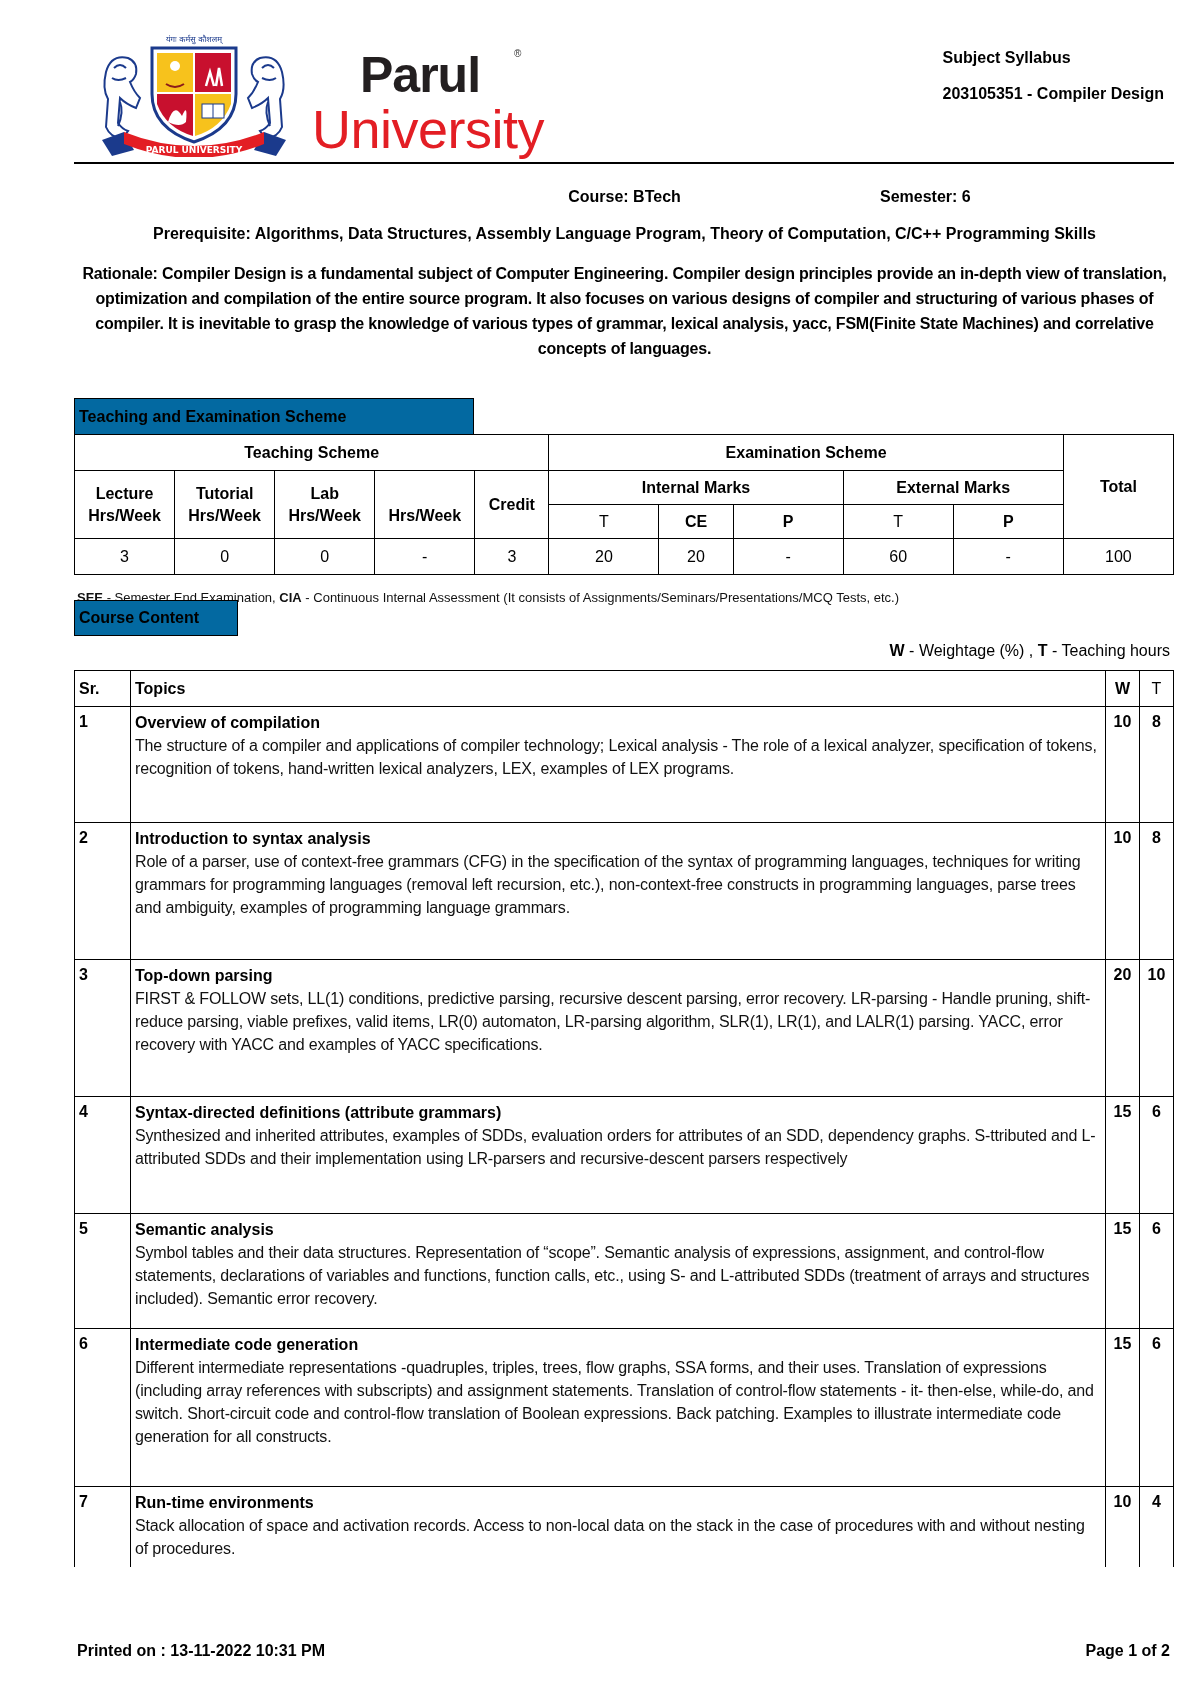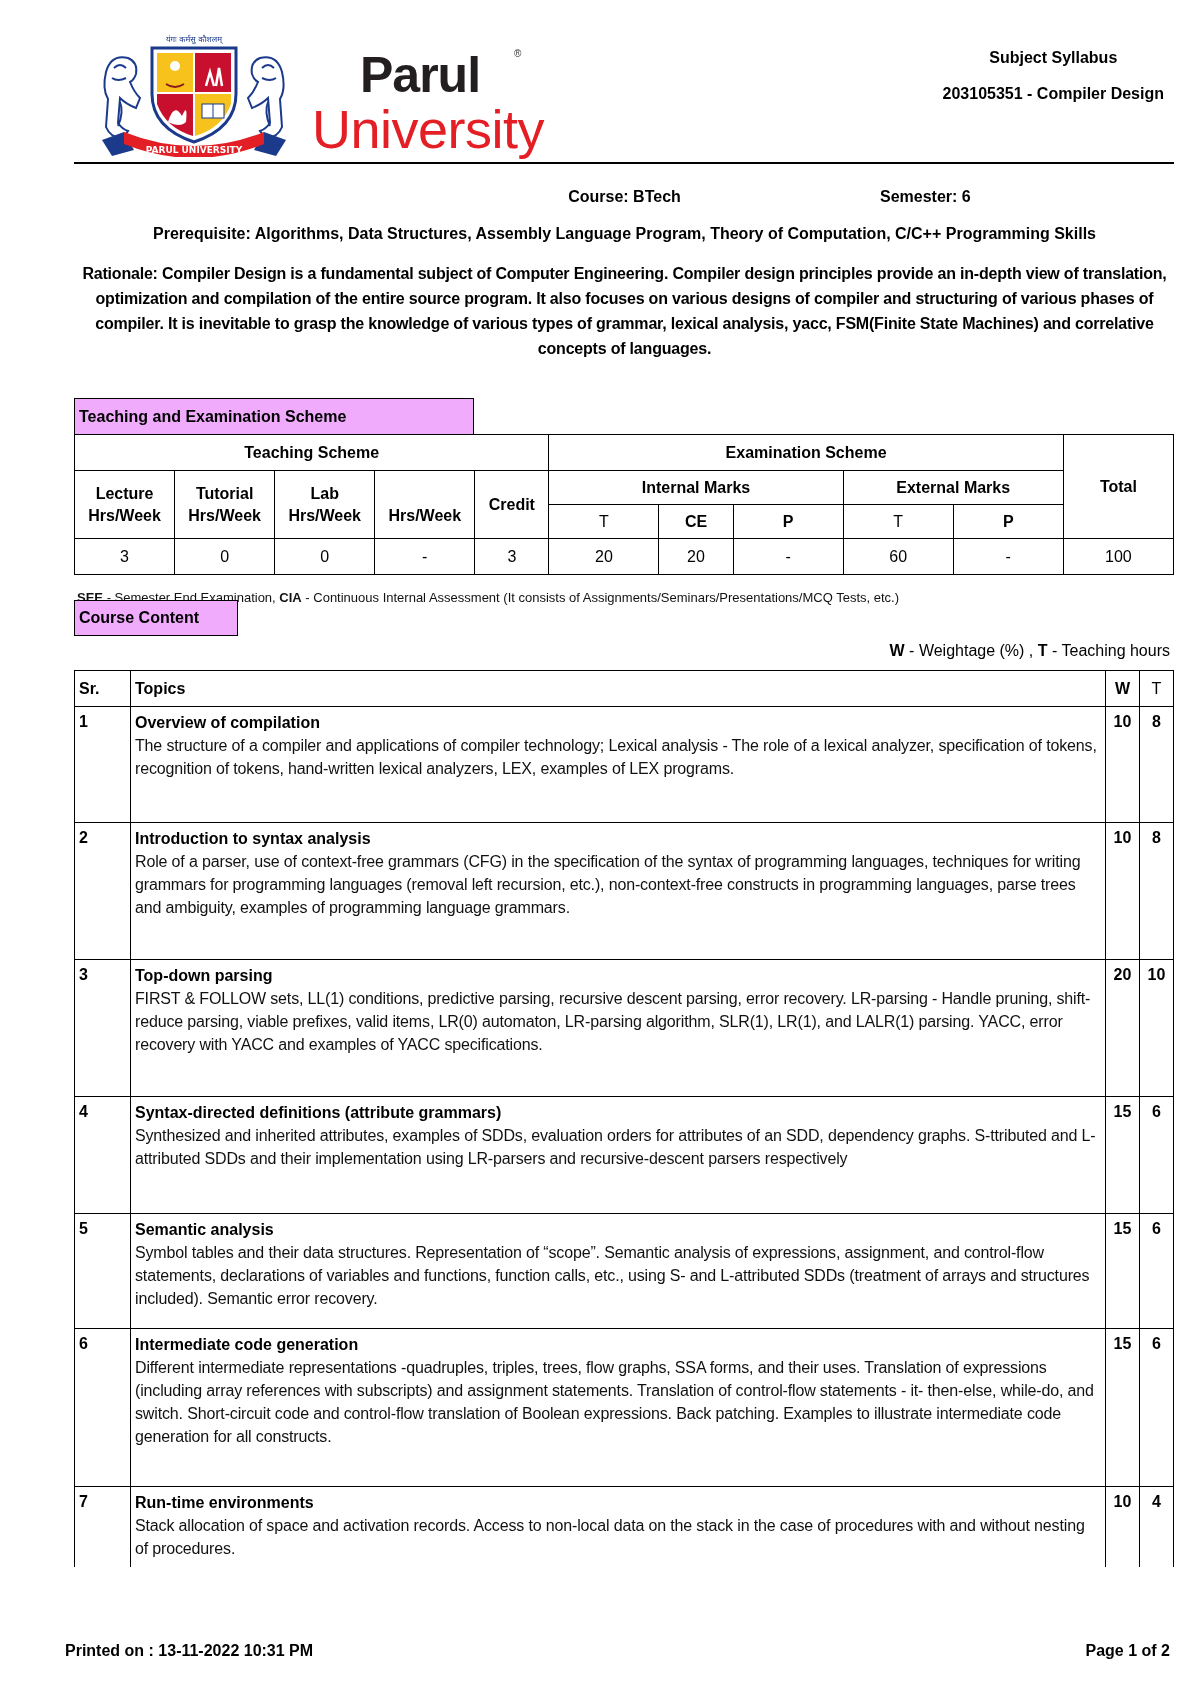--- a/index.html
+++ b/index.html
@@ -15,7 +15,7 @@
   .brand-parul { position: absolute; left: 286px; top: 18px; font-size: 50px; font-weight: bold; color: #231f20; letter-spacing: -1px; }
   .brand-reg { position: absolute; left: 440px; top: 20px; font-size: 10px; color: #333; }
   .brand-univ { position: absolute; left: 238px; top: 70px; font-size: 54px; color: #e31e24; letter-spacing: -0.5px; }
-  .header-right { position: absolute; right: 10px; top: 12px; text-align: center; font-size: 16px; font-weight: bold; line-height: 36px; }
+  .header-right { position: absolute; right: 10px; top: 12px; text-align: left; font-size: 16px; font-weight: bold; line-height: 36px; }
   .header-rule { position: absolute; left: 74px; top: 162px; width: 1100px; height: 2px; background: #000; }
 
   

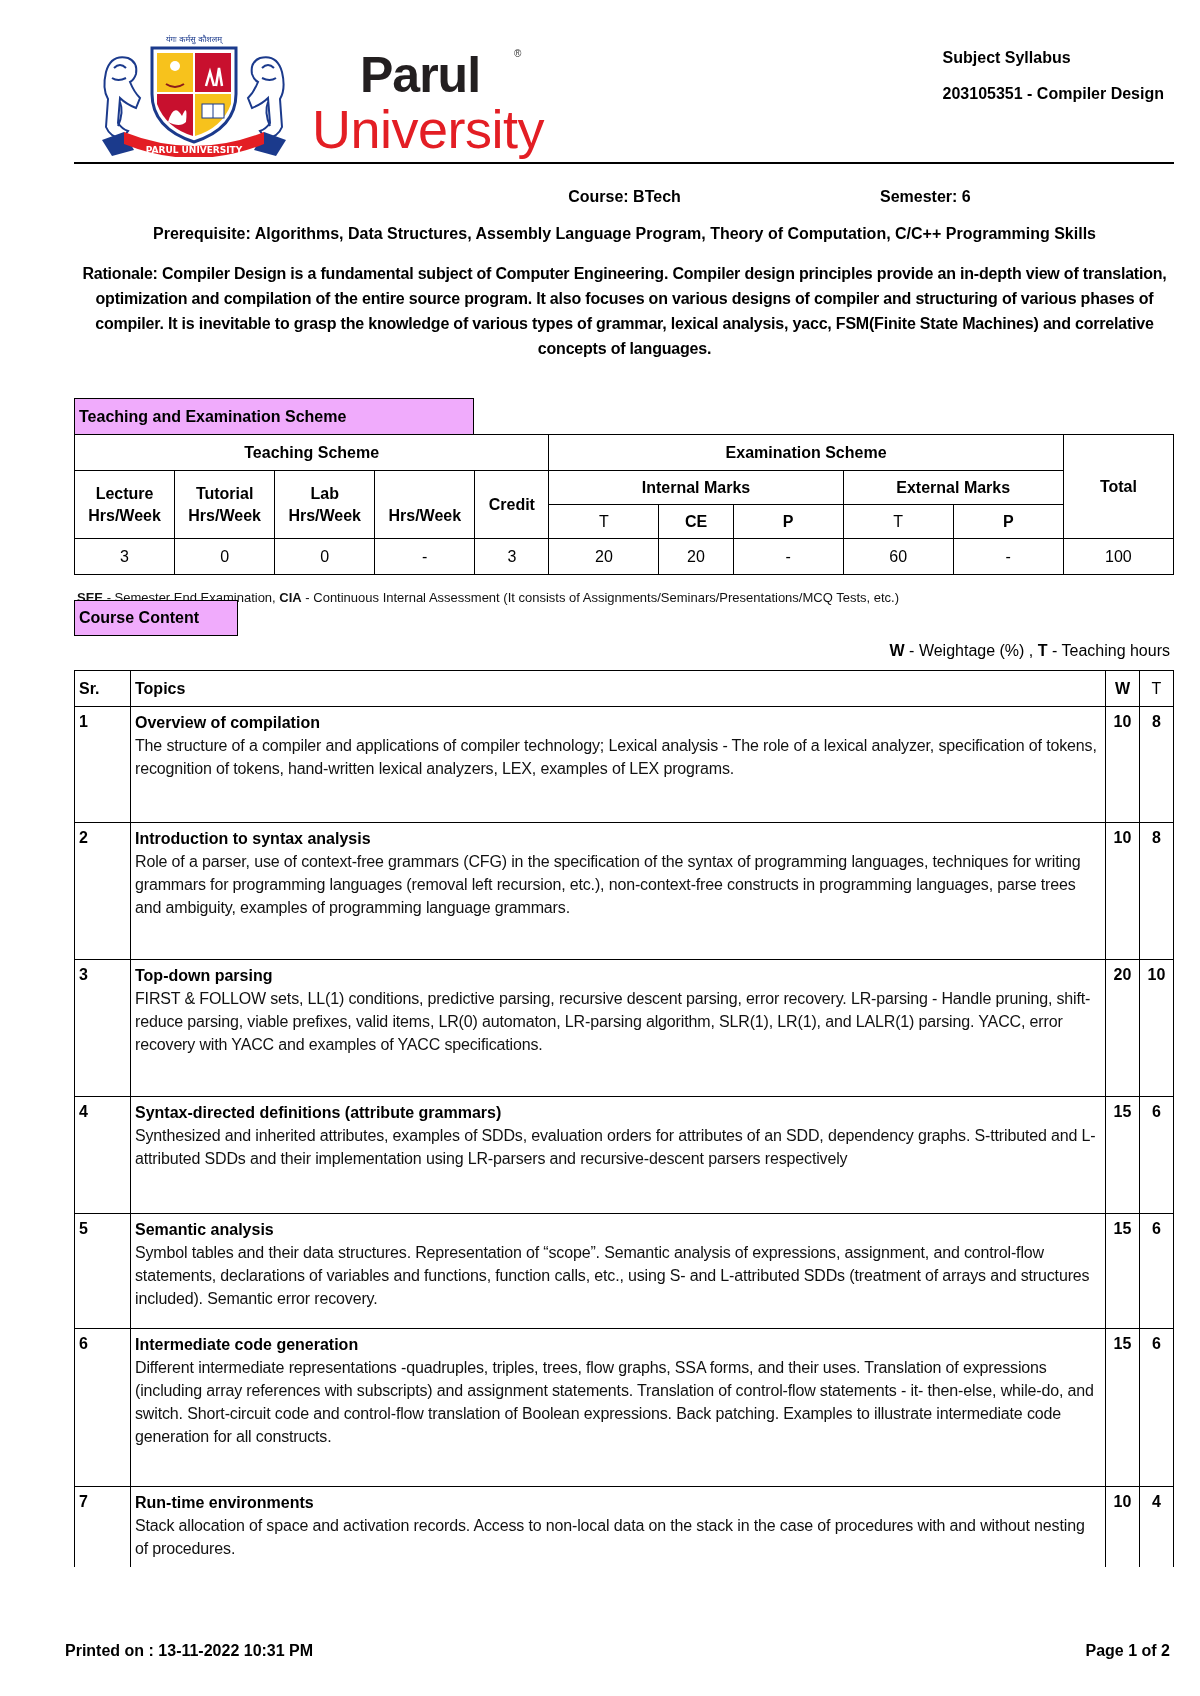--- a/index.html
+++ b/index.html
@@ -26,7 +26,7 @@
   .info-rationale { top: 261px; line-height: 25px; letter-spacing: -0.2px; }
 
   
-  .section-tab { position: absolute; background: #f0abfc; border: 1.5px solid #000; font-size: 16px; font-weight: bold; padding-left: 4px; display: flex; align-items: center; }
+  .section-tab { position: absolute; background: #0369a1; border: 1.5px solid #000; font-size: 16px; font-weight: bold; padding-left: 4px; display: flex; align-items: center; }
   .tab-teaching { left: 74px; top: 398px; width: 400px; height: 37px; }
   table.scheme { position: absolute; left: 74px; top: 434px; width: 1100px; border-collapse: collapse; font-size: 16px; font-weight: bold; border-radius: 17px; }
   table.scheme td { border: 1.5px solid #000; text-align: center; vertical-align: middle; line-height: 22px; }

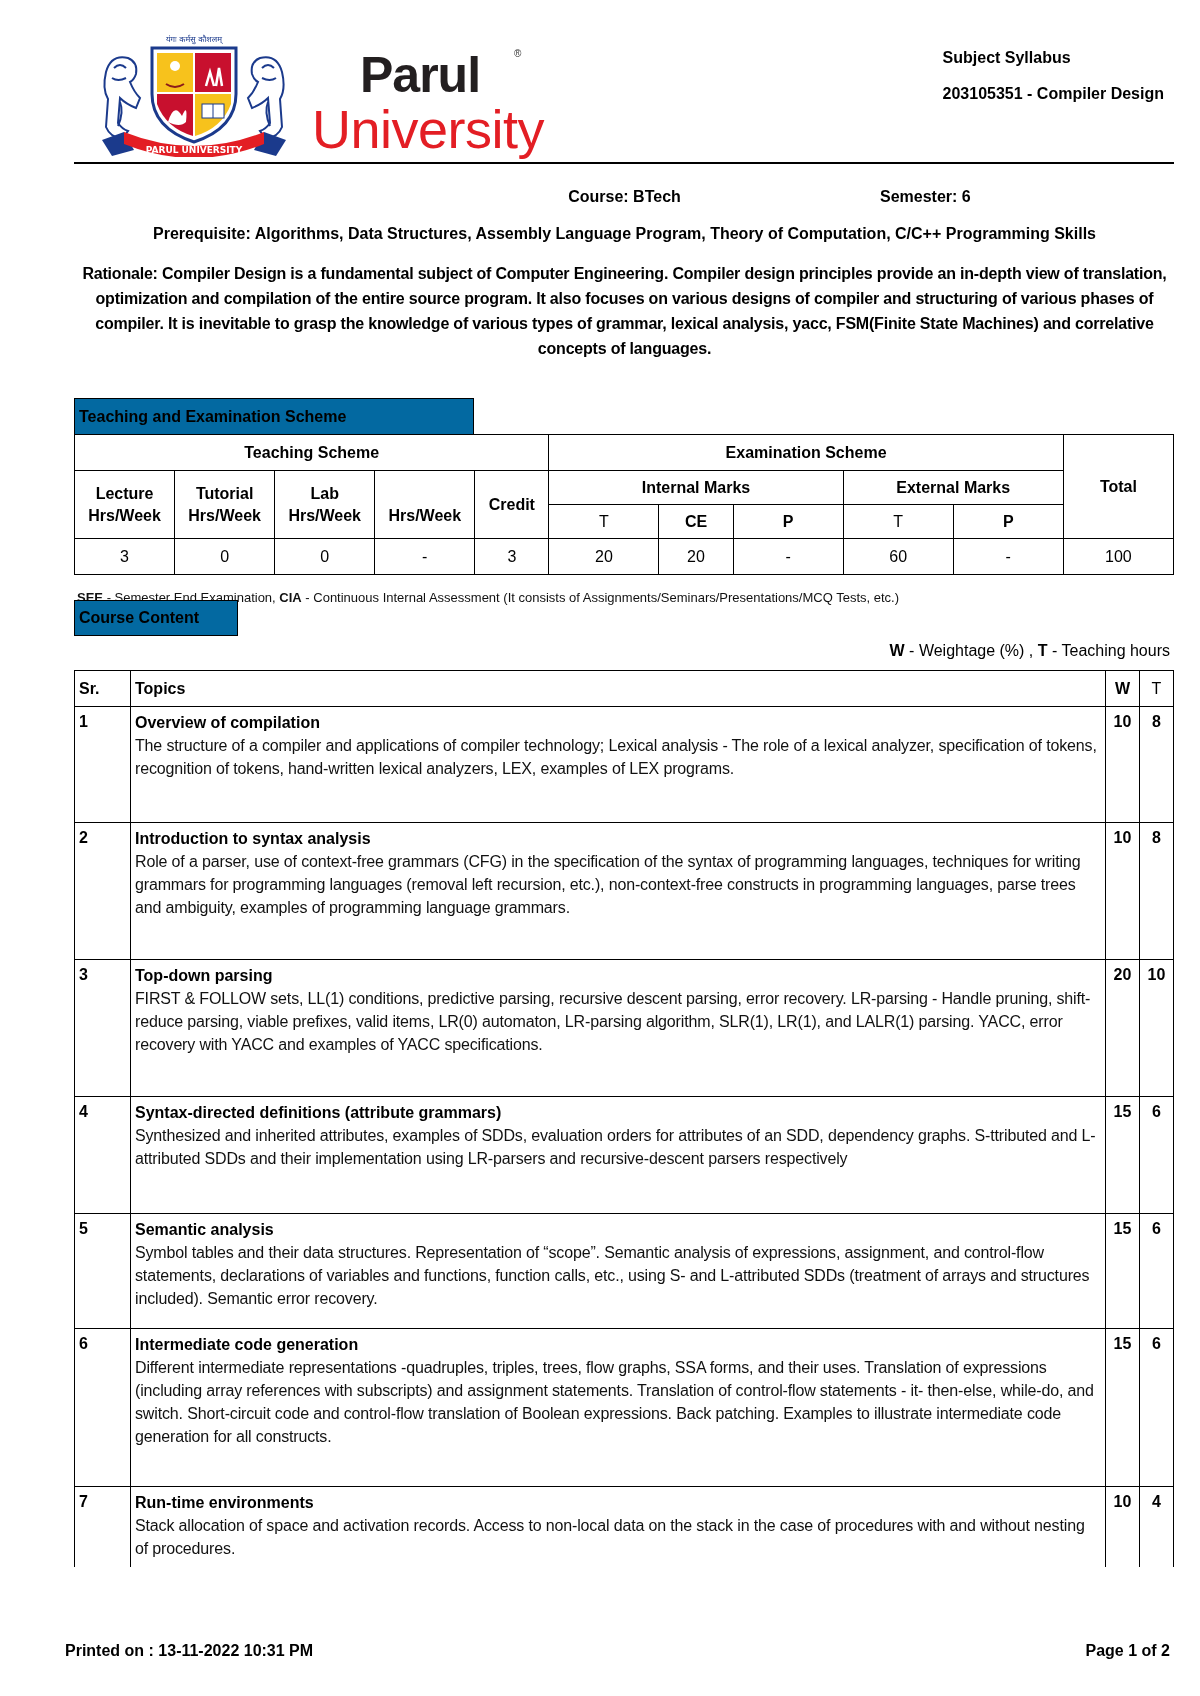--- a/index.html
+++ b/index.html
@@ -50,7 +50,7 @@
   .topic-title { font-weight: bold; font-size: 16px; line-height: 22px; }
   .topic-desc { font-size: 16px; line-height: 23px; color: #111; letter-spacing: -0.15px; }
 
-  .footer-left { position: absolute; left: 65px; top: 1642px; font-size: 16px; font-weight: bold; }
+  .footer-left { position: absolute; left: 77px; top: 1642px; font-size: 16px; font-weight: bold; }
   .footer-right { position: absolute; right: 30px; top: 1642px; font-size: 16px; font-weight: bold; }
 </style>
 </head>

